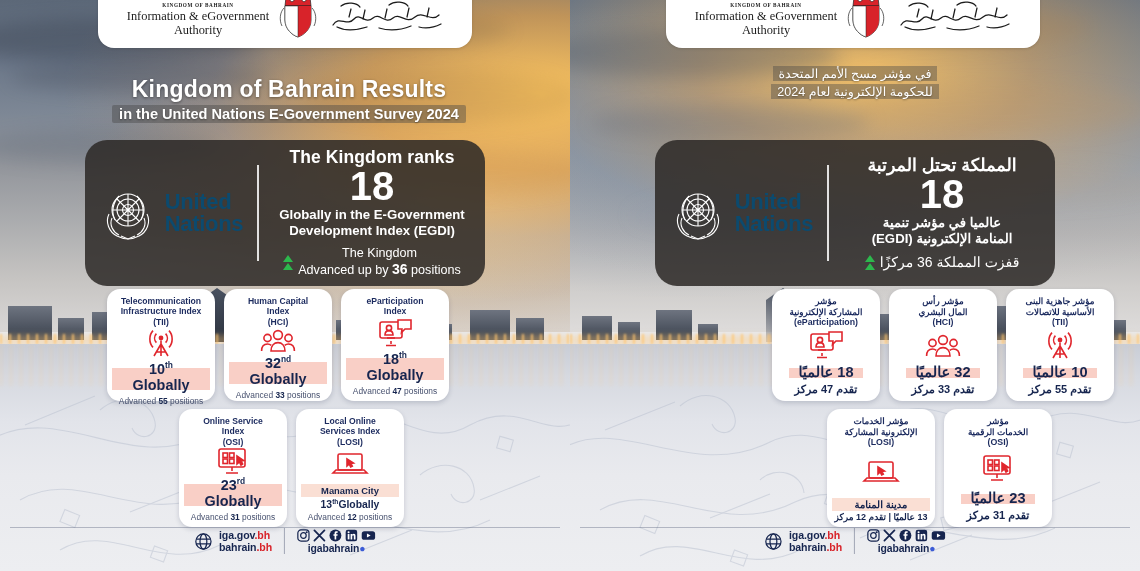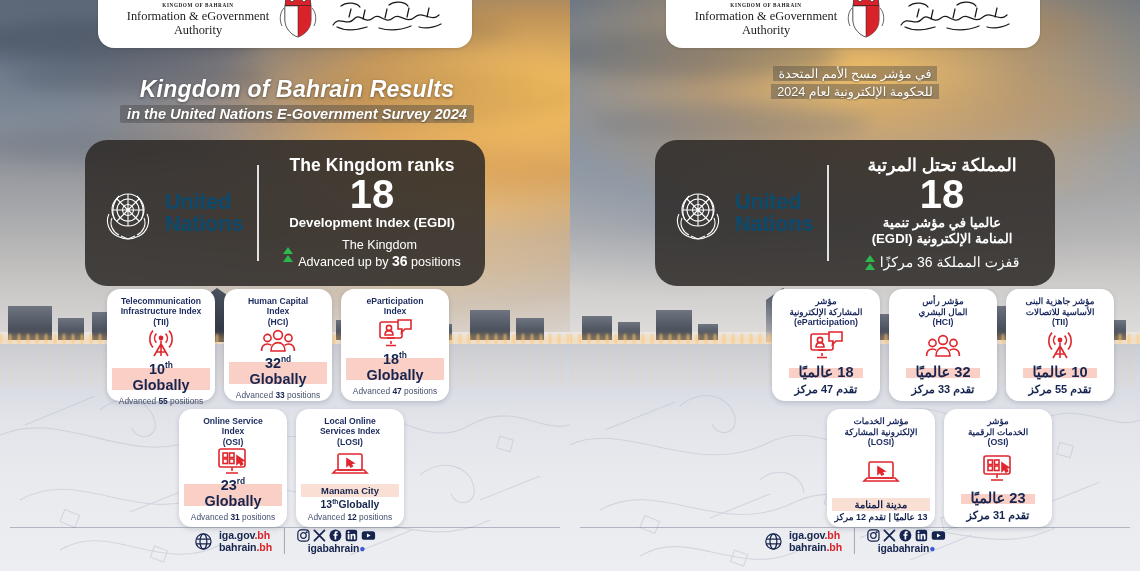--- a/index.html
+++ b/index.html
@@ -68,7 +68,7 @@
   .logo-ar { width:116px; height:40px; }
 
   
-  .title-en { position:absolute; top:76px; left:12px; width:100%; text-align:center;font-style:italic; }
+  .title-en { position:absolute; top:76px; left:4px; width:100%; text-align:center; }
   .title-en .t1 {
     font-size:23px; font-weight:700; color:#fff; letter-spacing:.2px;
     text-shadow:0 1px 3px rgba(0,0,0,.45);

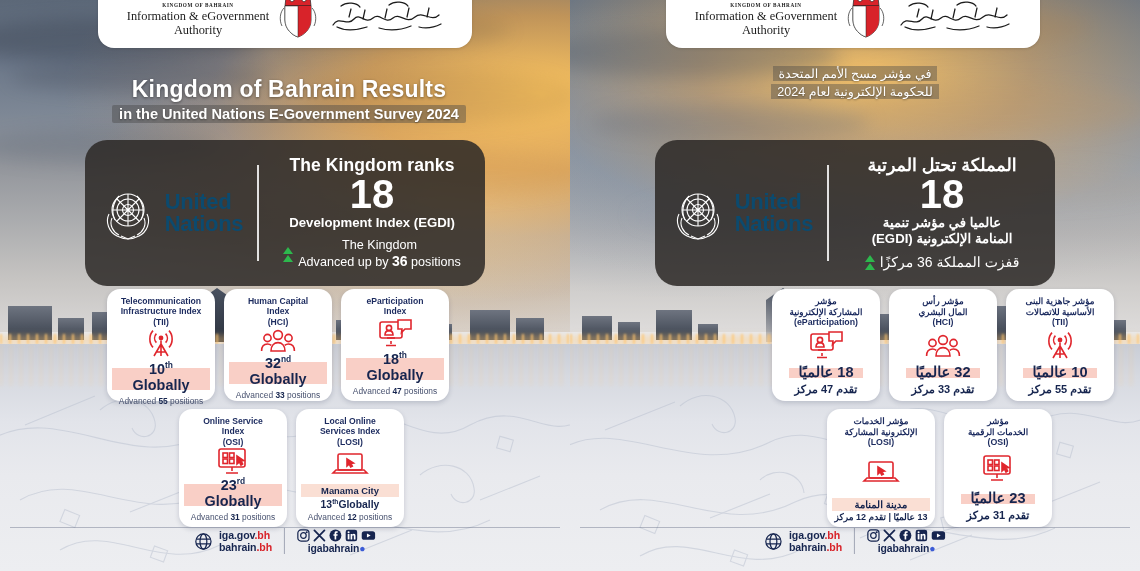--- a/index.html
+++ b/index.html
@@ -282,6 +282,7 @@
         <div class="un-right">
           <div class="un-ranks">The Kingdom ranks</div>
           <div class="un-num">18</div>
+          <div class="un-desc">Globally in the E-Government</div>
           <div class="un-desc">Development Index (EGDI)</div>
           <div class="un-adv-wrap">
             <div class="arrows">

